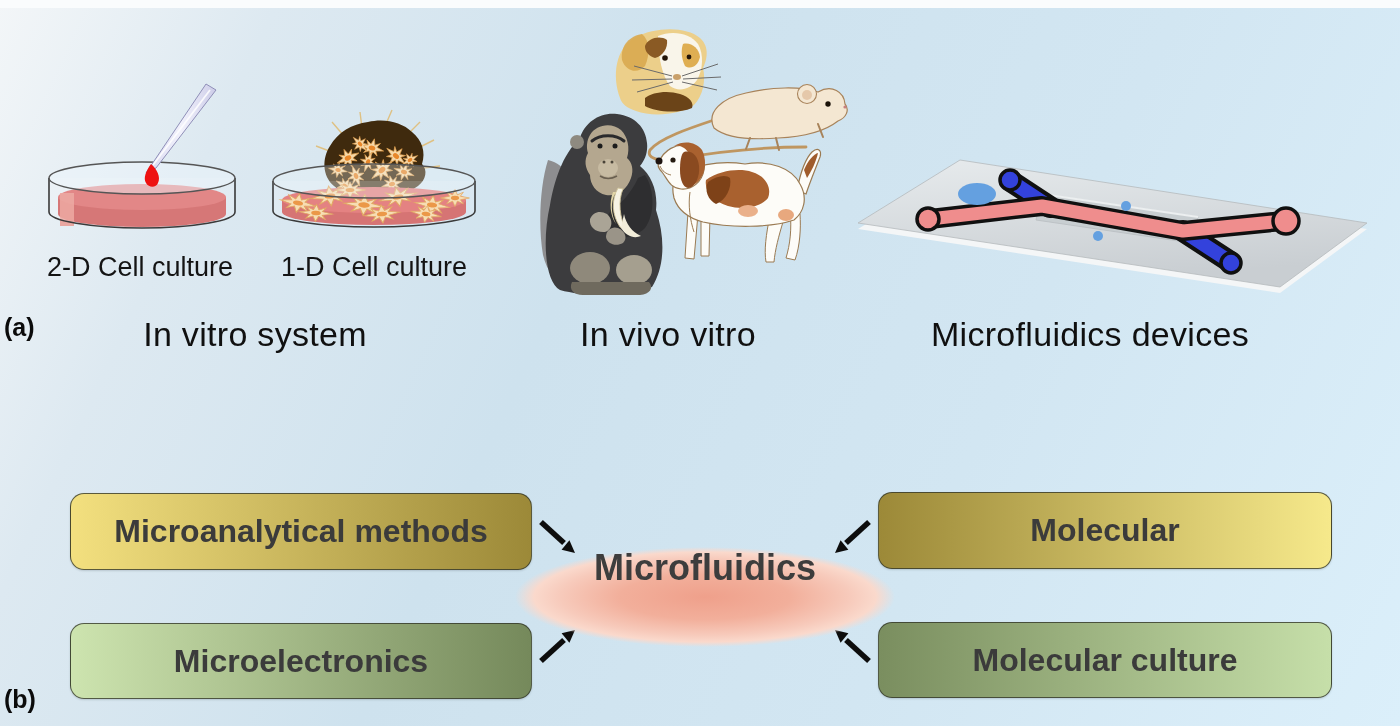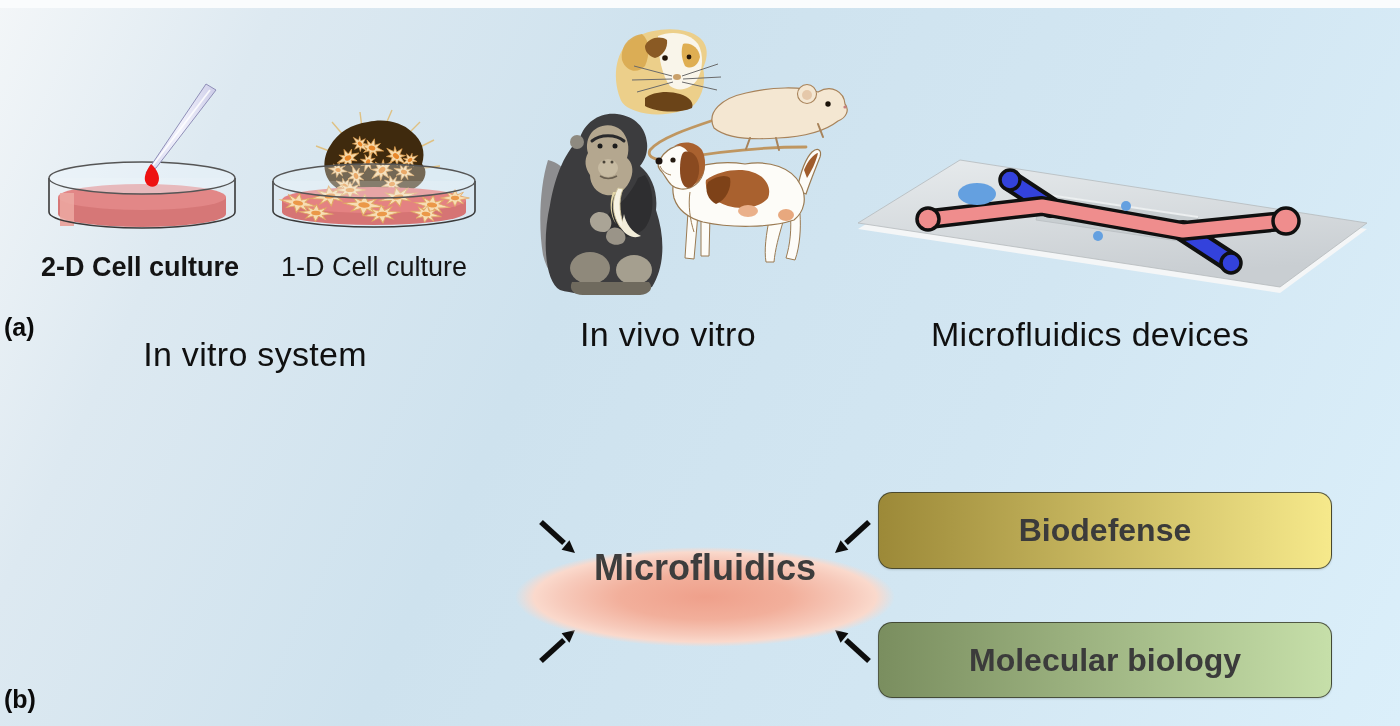--- a/index.html
+++ b/index.html
@@ -222,7 +222,7 @@
     </g>
   </svg>
 
-  <div class="txt caption" style="left:15px;top:252px;width:250px;font-weight:bold;">2-D Cell culture</div>
+  <div class="txt caption" style="left:15px;top:252px;width:250px;">2-D Cell culture</div>
   <div class="txt caption" style="left:249px;top:252px;width:250px;">1-D Cell culture</div>
 
   <div class="txt sysTitle" style="left:55px;top:315px;width:400px;margin-top:20px;">In vitro system</div>

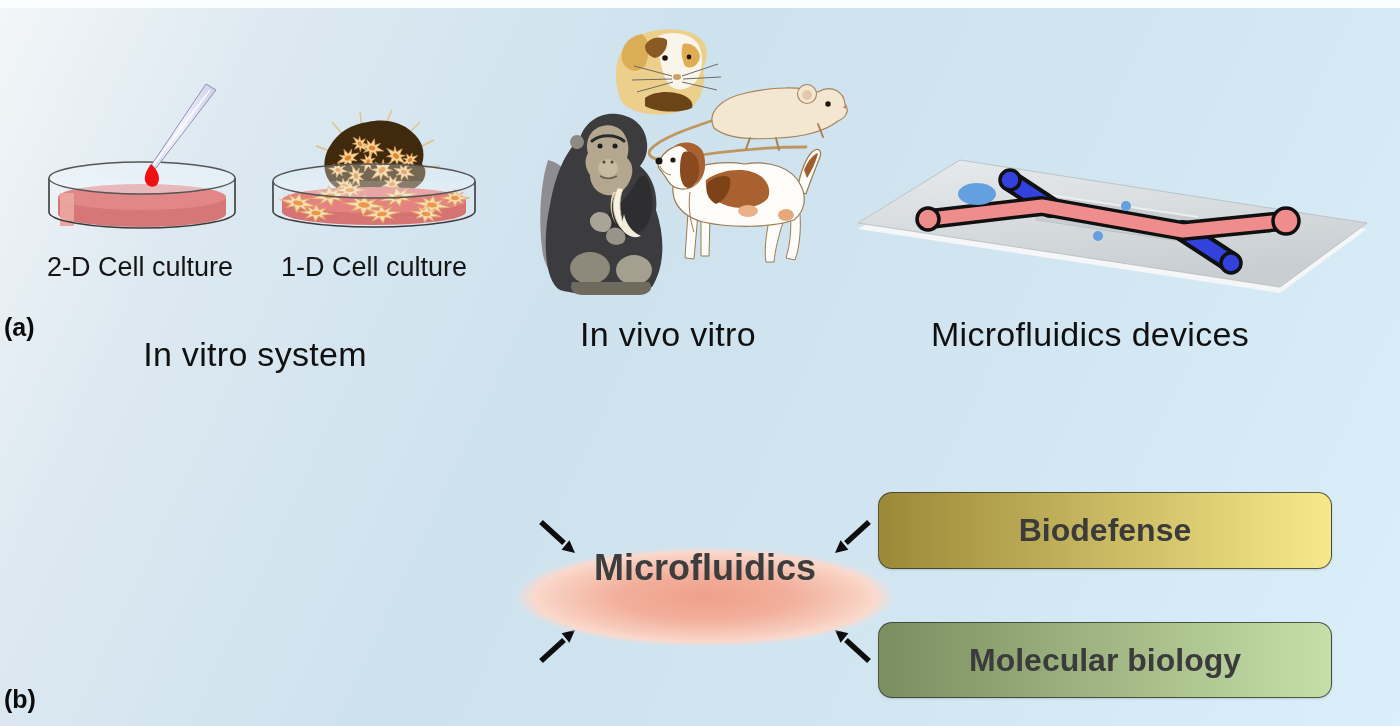--- a/index.html
+++ b/index.html
@@ -225,7 +225,7 @@
   <div class="txt caption" style="left:15px;top:252px;width:250px;">2-D Cell culture</div>
   <div class="txt caption" style="left:249px;top:252px;width:250px;">1-D Cell culture</div>
 
-  <div class="txt sysTitle" style="left:55px;top:315px;width:400px;margin-top:20px;">In vitro system</div>
+  <div class="txt sysTitle" style="left:55px;top:315px;width:400px;">In vitro system</div>
   <div class="txt sysTitle" style="left:468px;top:315px;width:400px;">In vivo vitro</div>
   <div class="txt sysTitle" style="left:890px;top:315px;width:400px;">Microfluidics devices</div>
 

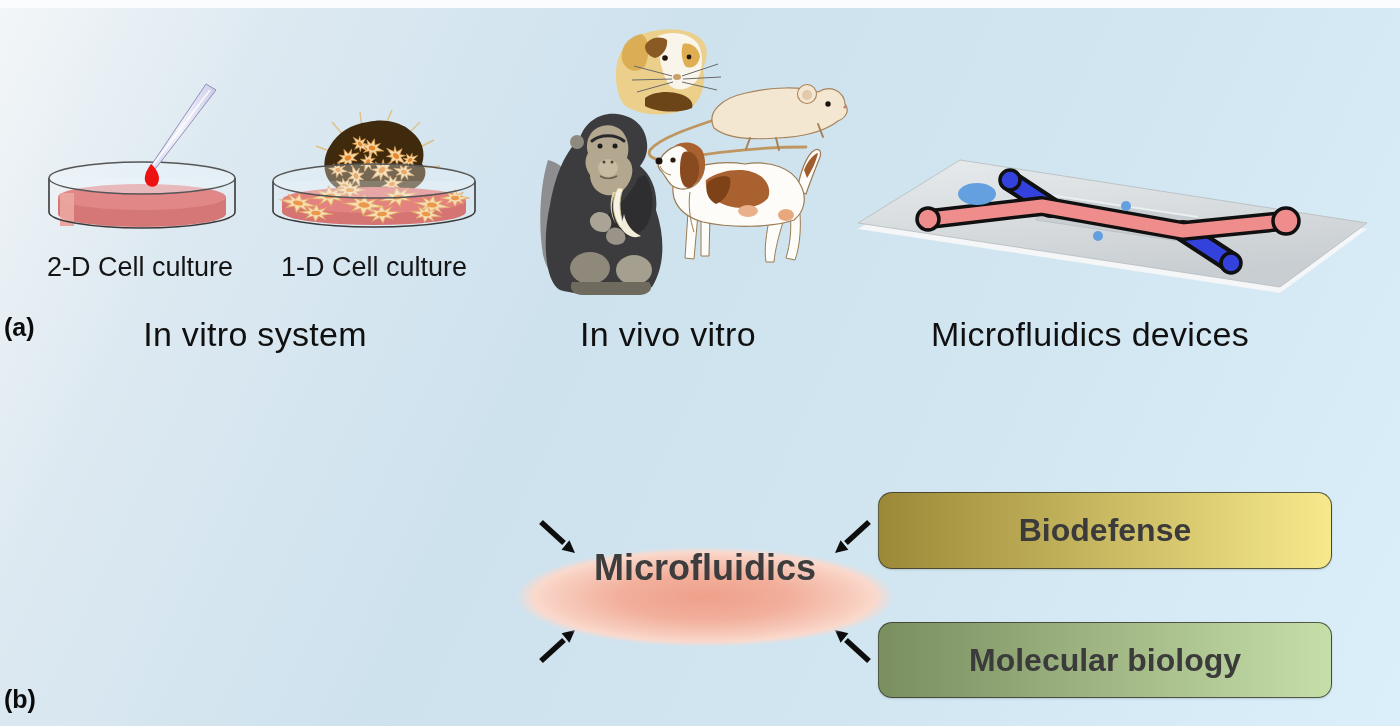--- a/index.html
+++ b/index.html
@@ -232,6 +232,9 @@
   <div class="txt panelLabel" style="left:4px;top:313px;">(a)</div>
   <div class="txt panelLabel" style="left:4px;top:685px;">(b)</div>
 
+  <div class="bbox b1" style="background: linear-gradient(90deg, rgb(243, 224, 127), rgb(156, 137, 56));">
+    <span>Microanalytical methods</span>
+  </div>
   <div class="bbox b2" style="background: linear-gradient(90deg, rgb(156, 137, 56), rgb(246, 233, 139));">
     <span>Biodefense</span>
   </div>

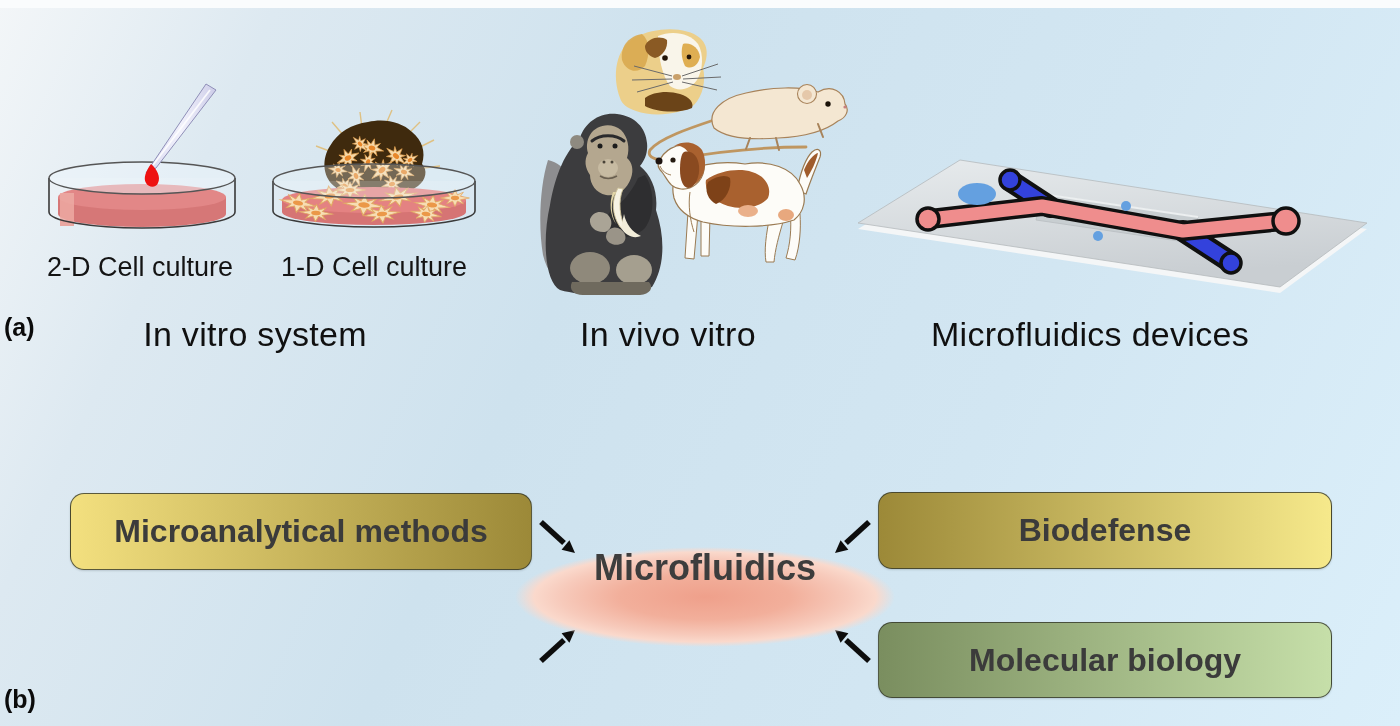--- a/index.html
+++ b/index.html
@@ -236,7 +236,7 @@
     <span>Microanalytical methods</span>
   </div>
   <div class="bbox b2" style="background: linear-gradient(90deg, rgb(156, 137, 56), rgb(246, 233, 139));">
-    <span>Biodefense</span>
+    <span>Molecular</span>
   </div>
   <div class="bbox b4" style="background: linear-gradient(90deg, rgb(122, 142, 95), rgb(198, 223, 169));">
     <span>Molecular biology</span>

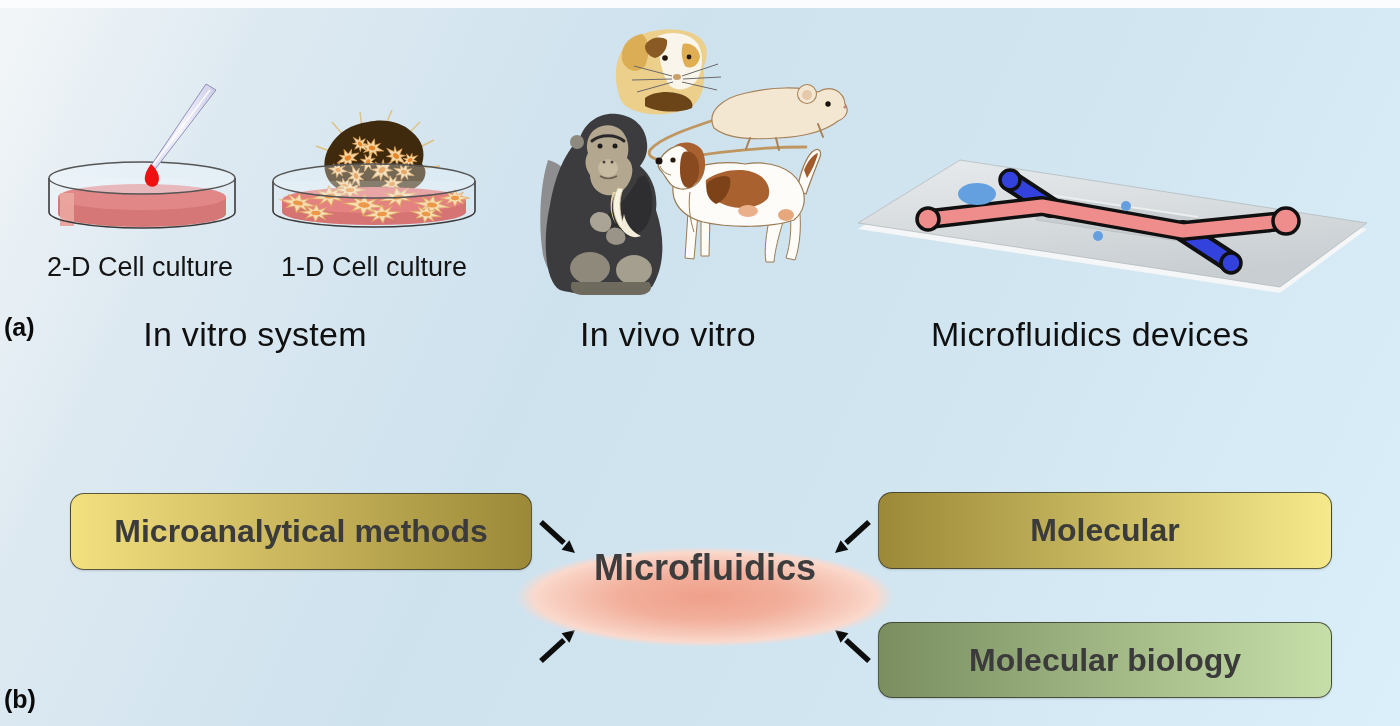--- a/index.html
+++ b/index.html
@@ -238,6 +238,9 @@
   <div class="bbox b2" style="background: linear-gradient(90deg, rgb(156, 137, 56), rgb(246, 233, 139));">
     <span>Molecular</span>
   </div>
+  <div class="bbox b3" style="background: linear-gradient(90deg, rgb(205, 228, 175), rgb(117, 137, 91));">
+    <span>Microelectronics</span>
+  </div>
   <div class="bbox b4" style="background: linear-gradient(90deg, rgb(122, 142, 95), rgb(198, 223, 169));">
     <span>Molecular biology</span>
   </div>

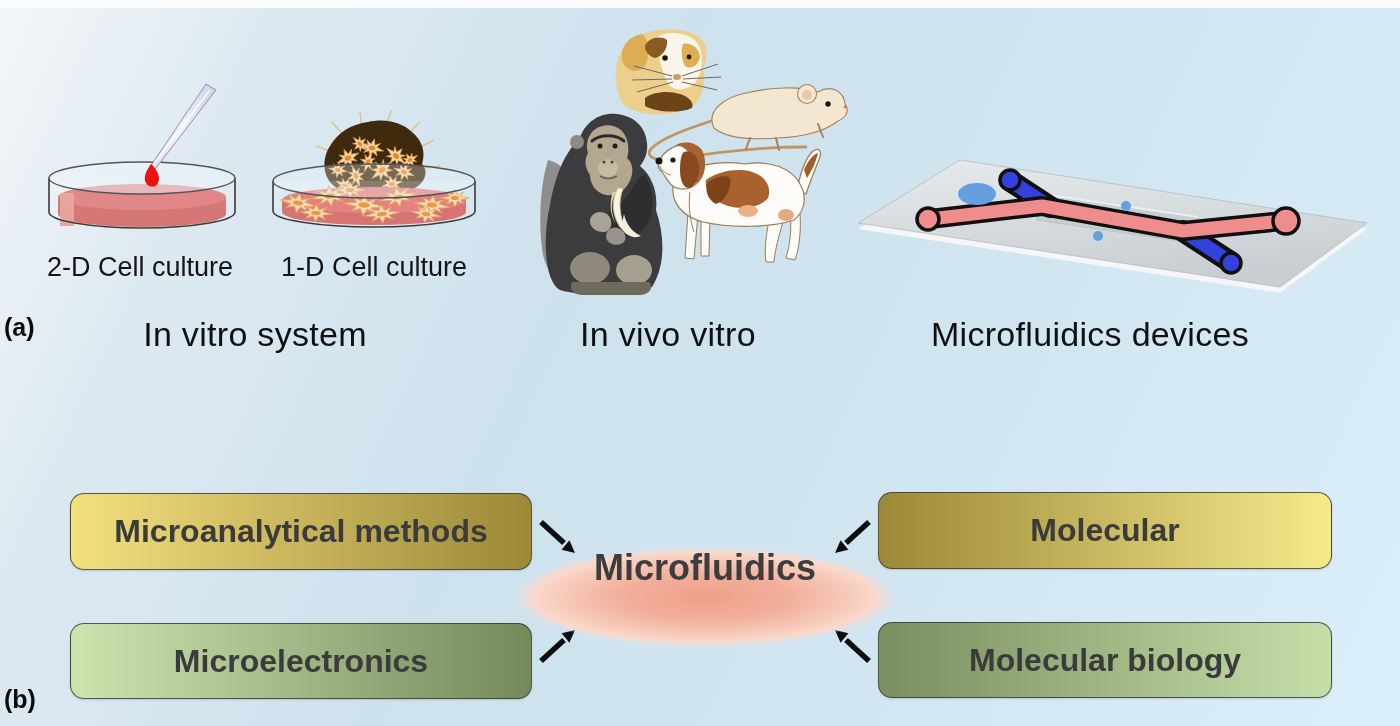--- a/index.html
+++ b/index.html
@@ -242,7 +242,7 @@
     <span>Microelectronics</span>
   </div>
   <div class="bbox b4" style="background: linear-gradient(90deg, rgb(122, 142, 95), rgb(198, 223, 169));">
-    <span>Molecular biology</span>
+    <span>Molecular culture</span>
   </div>
 
   <div class="ellipse">

